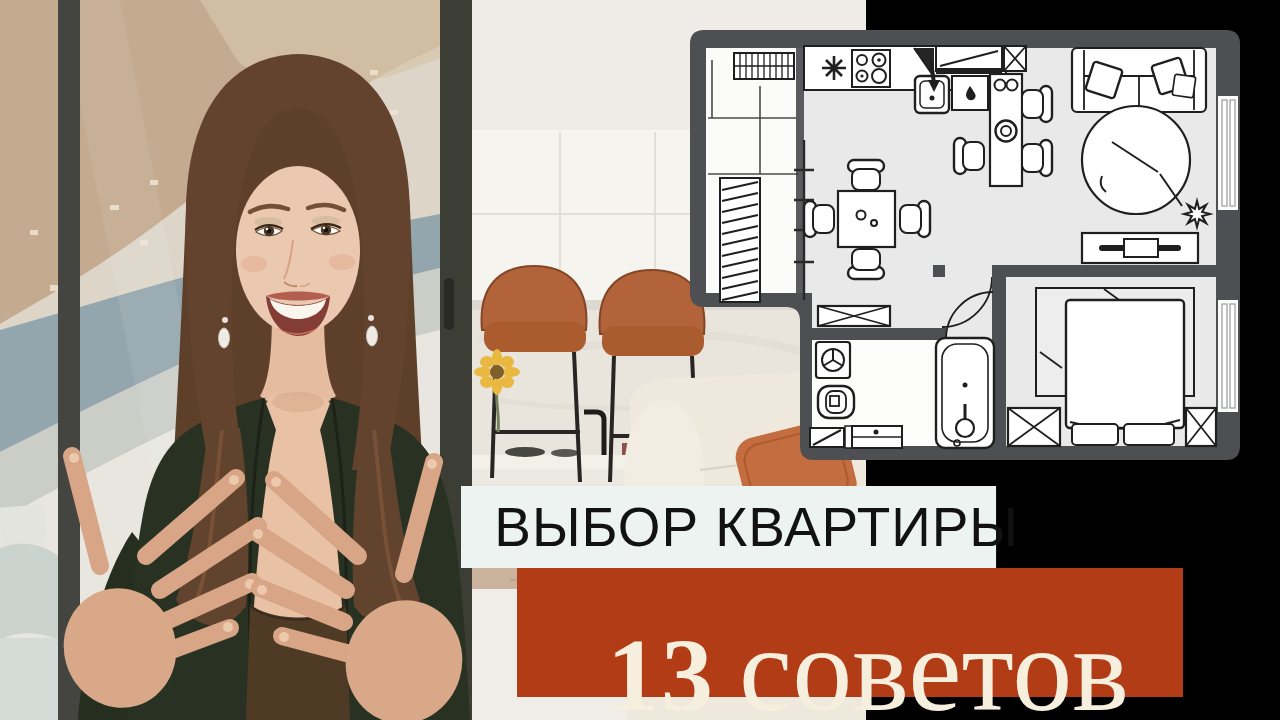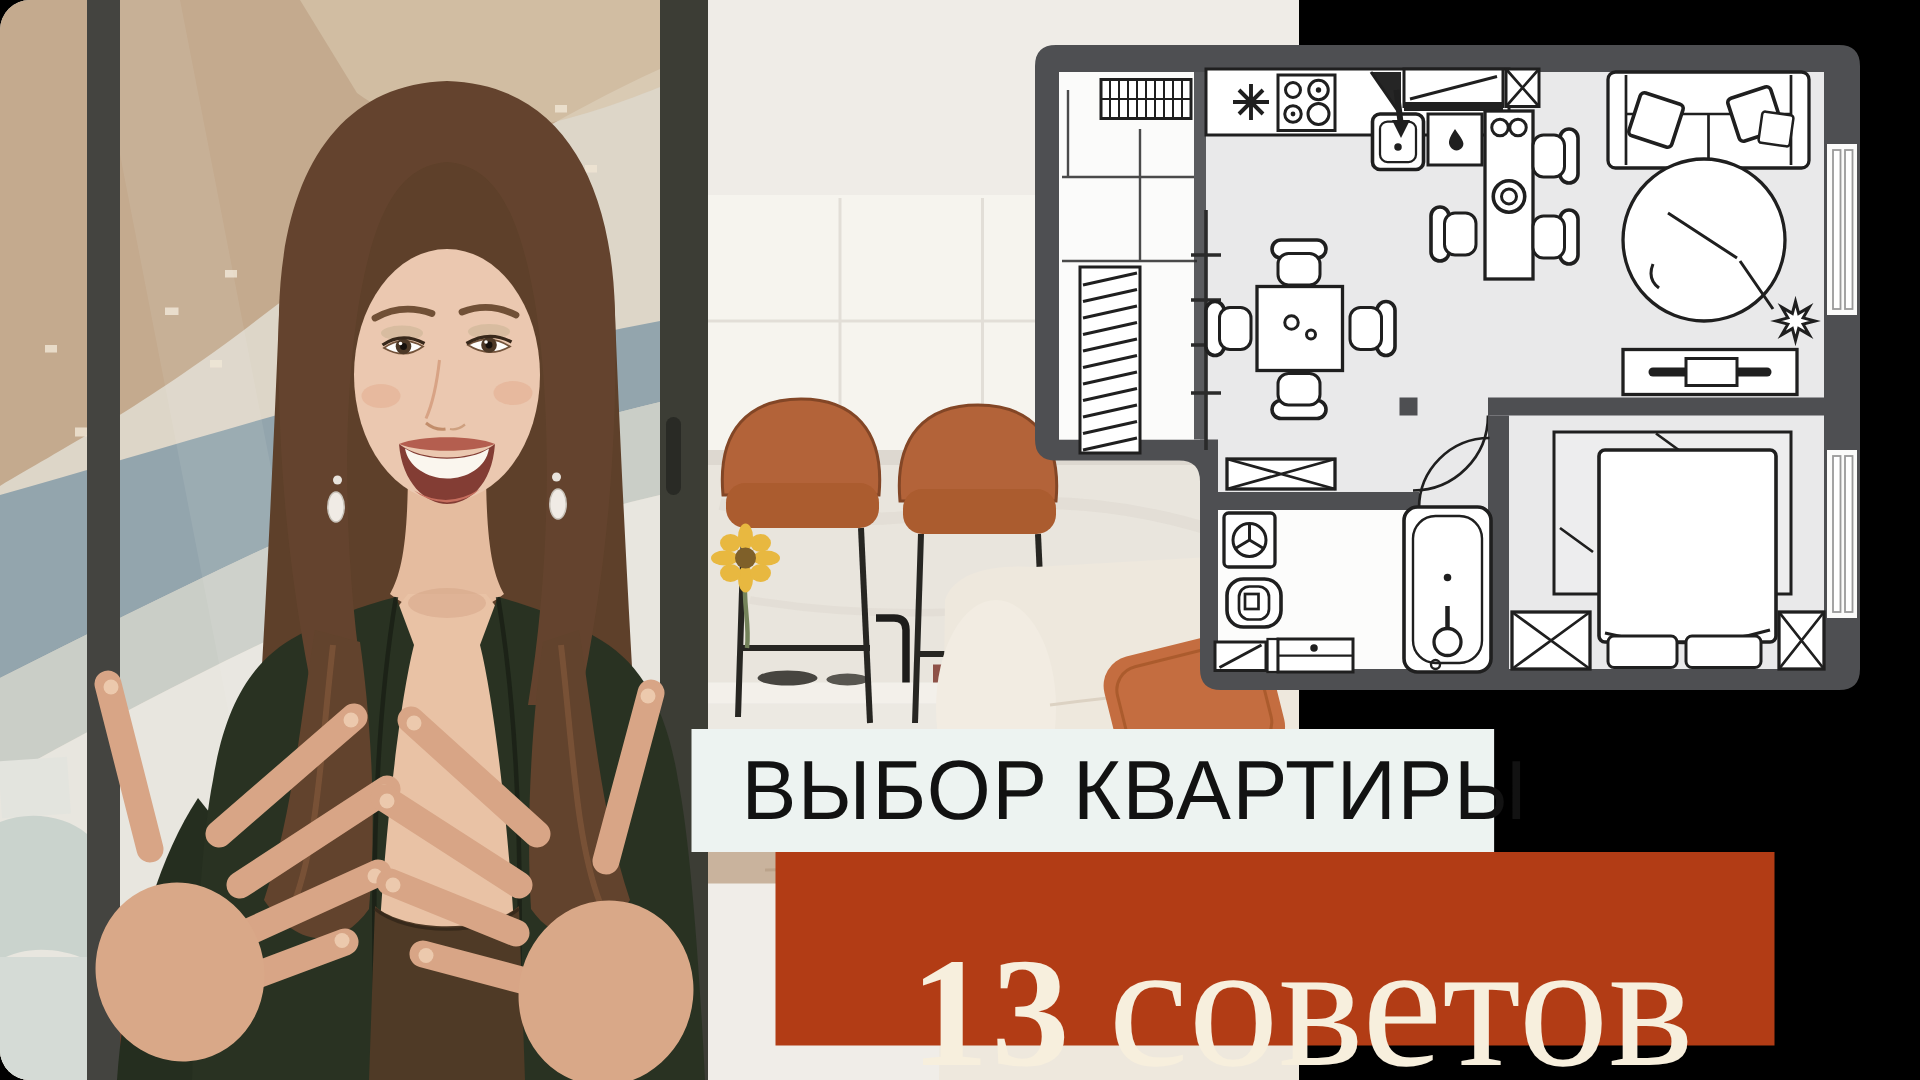--- a/index.html
+++ b/index.html
@@ -4,7 +4,7 @@
 <style>
   html,body{margin:0;padding:0;background:#000;}
   .stage{position:relative;width:1280px;height:720px;background:#000;overflow:hidden;
-         font-family:"Liberation Sans",sans-serif;border-radius:20px;}
+         font-family:"Liberation Sans",sans-serif;}
   .photo{position:absolute;left:0;top:0;}
   .plan{position:absolute;left:690px;top:25px;}
   .banner-primary{

